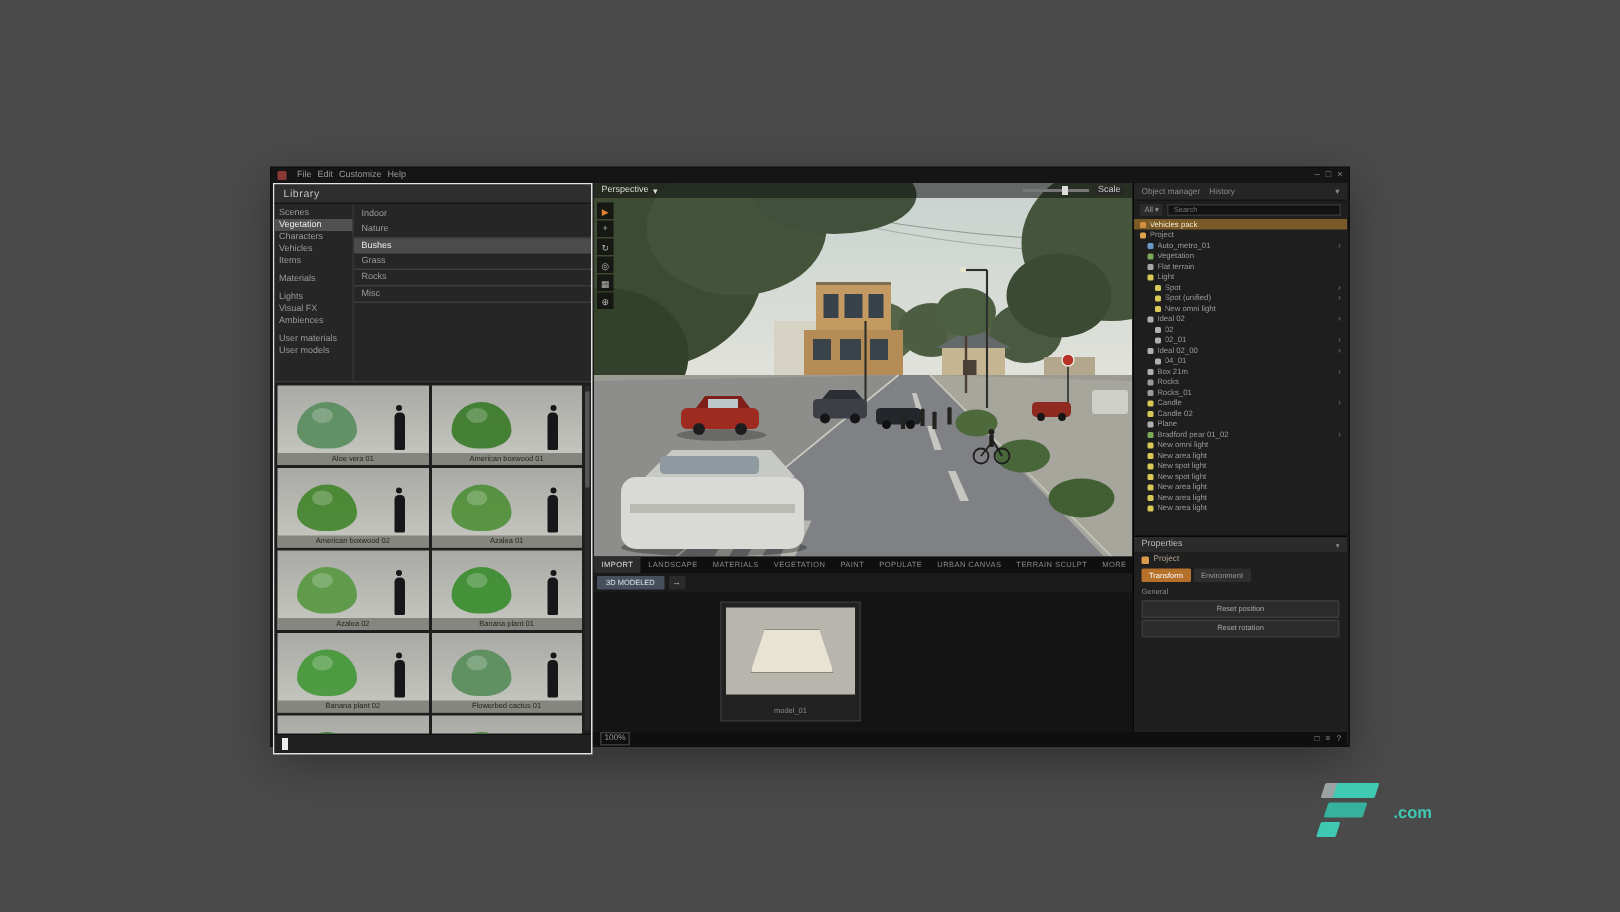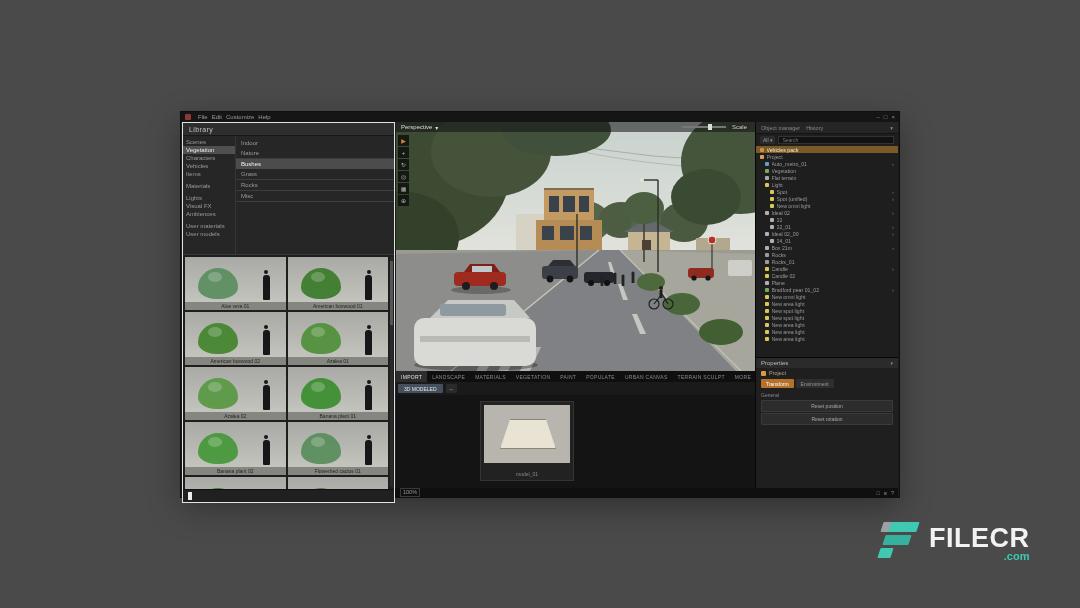--- a/index.html
+++ b/index.html
@@ -703,7 +703,6 @@
       <div class="fc-bar fc-b3"></div>
     </div>
     <div class="fc-text">
-      <div class="fc-brand">FILECR</div>
       <div class="fc-tld">.com</div>
     </div>
   </div>

